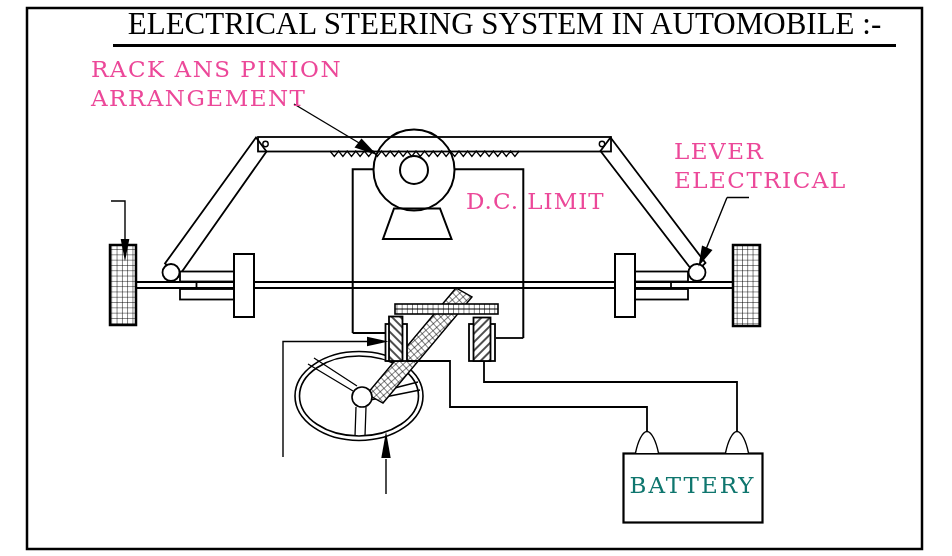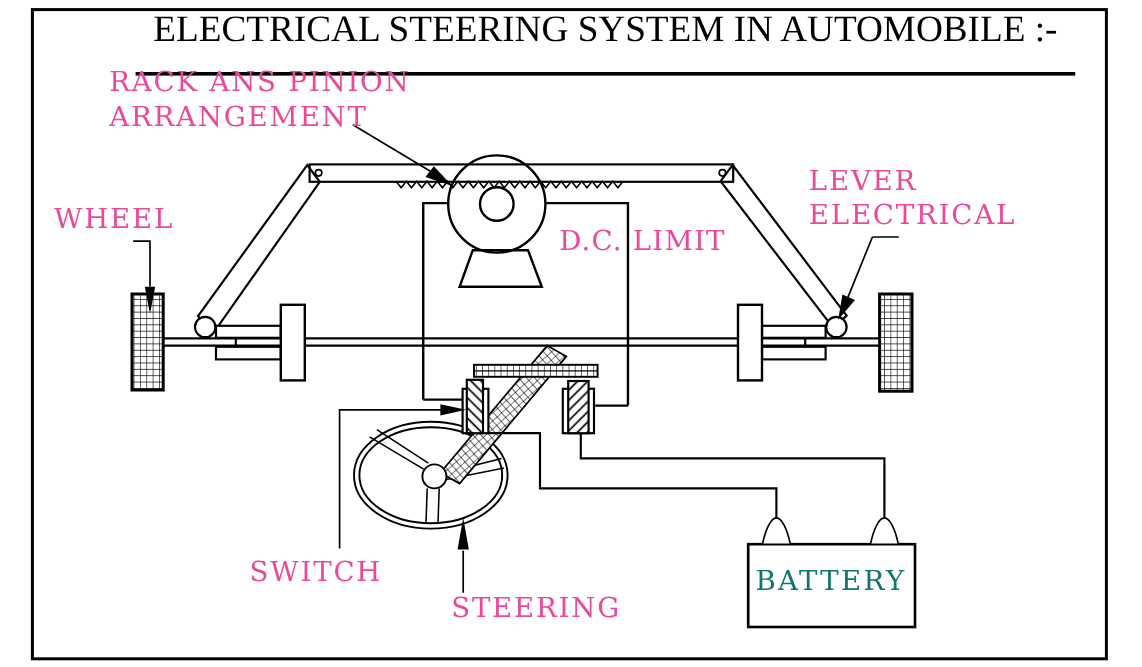--- a/index.html
+++ b/index.html
@@ -10,7 +10,7 @@
        white-space:nowrap;color:#ec4899;}
   .title{position:absolute;left:113px;top:7px;width:783px;text-align:center;
          font-family:"Liberation Serif", serif;font-size:31px;line-height:34px;
-         letter-spacing:0px;border-bottom:3px solid #000;padding-bottom:19px;
+         letter-spacing:0px;border-bottom:3px solid #000;padding-bottom:3px;
          white-space:nowrap;color:#000;}
   .battery-lbl{position:absolute;left:623px;top:472px;width:139px;text-align:center;
          font-size:23px;letter-spacing:2px;color:#0f766e;}

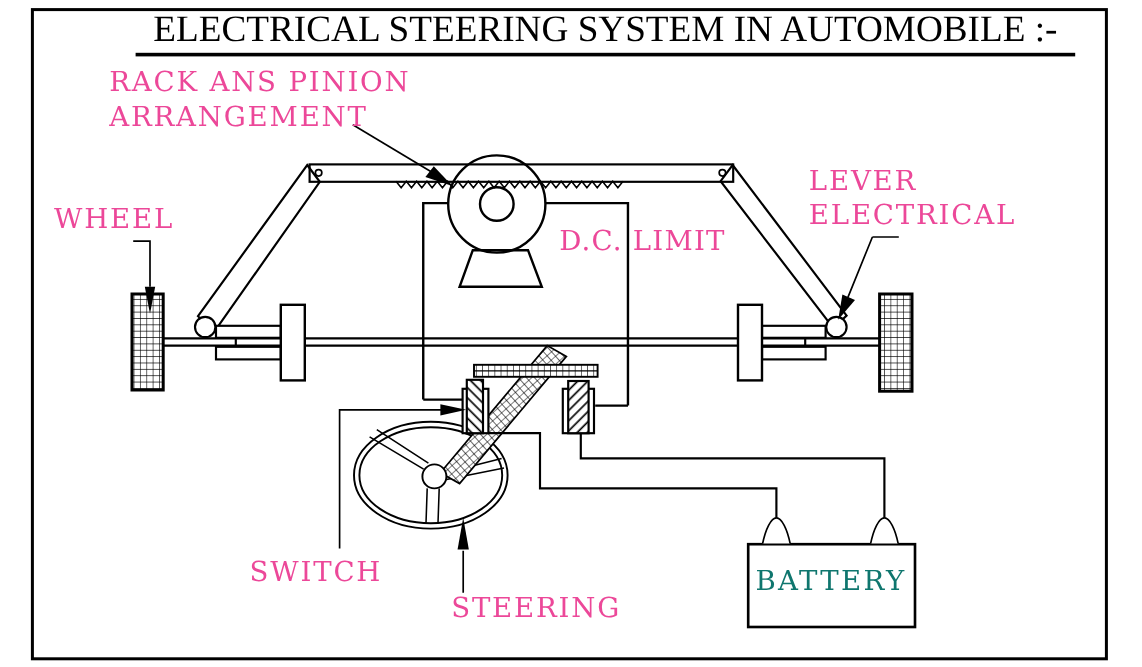--- a/index.html
+++ b/index.html
@@ -160,7 +160,6 @@
     <div>ARRANGEMENT</div>
   </div>
 
-  <div class="lbl" style="left:45px;top:169px;">WHEEL</div>
 
   <div class="lbl" style="left:466px;top:187px;letter-spacing:1px;">D.C. LIMIT</div>
 

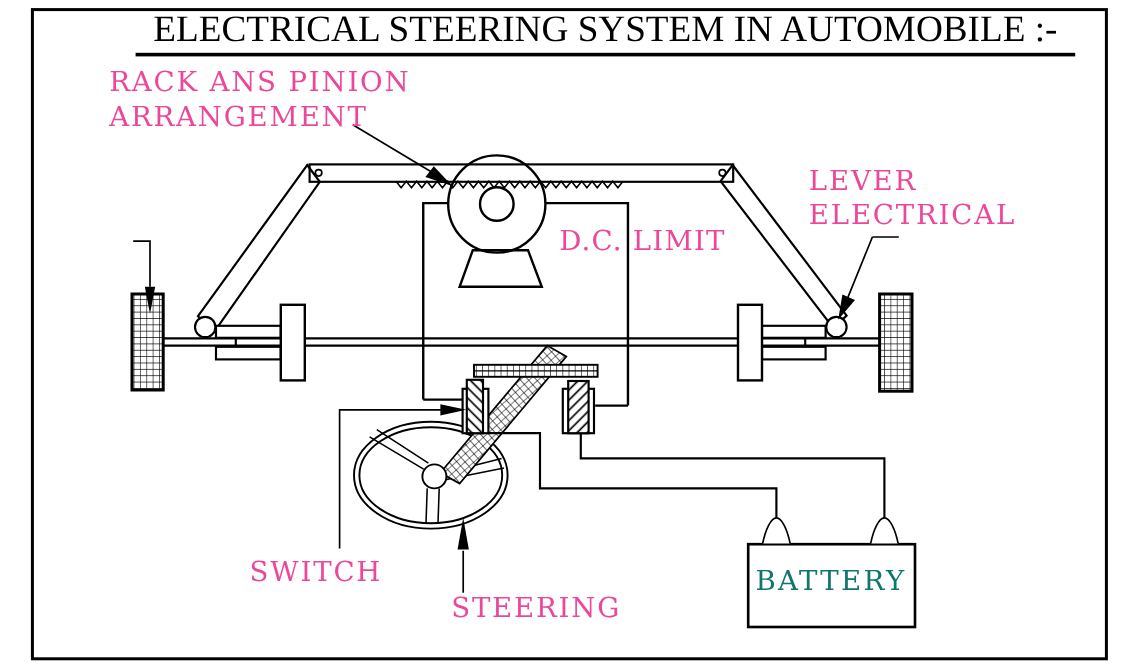--- a/index.html
+++ b/index.html
@@ -169,7 +169,6 @@
   </div>
 
   <div class="lbl" style="left:208px;top:462px;line-height:30px;">
-    <div>SWITCH</div>
   </div>
 
   <div class="lbl" style="left:376px;top:493px;">STEERING</div>

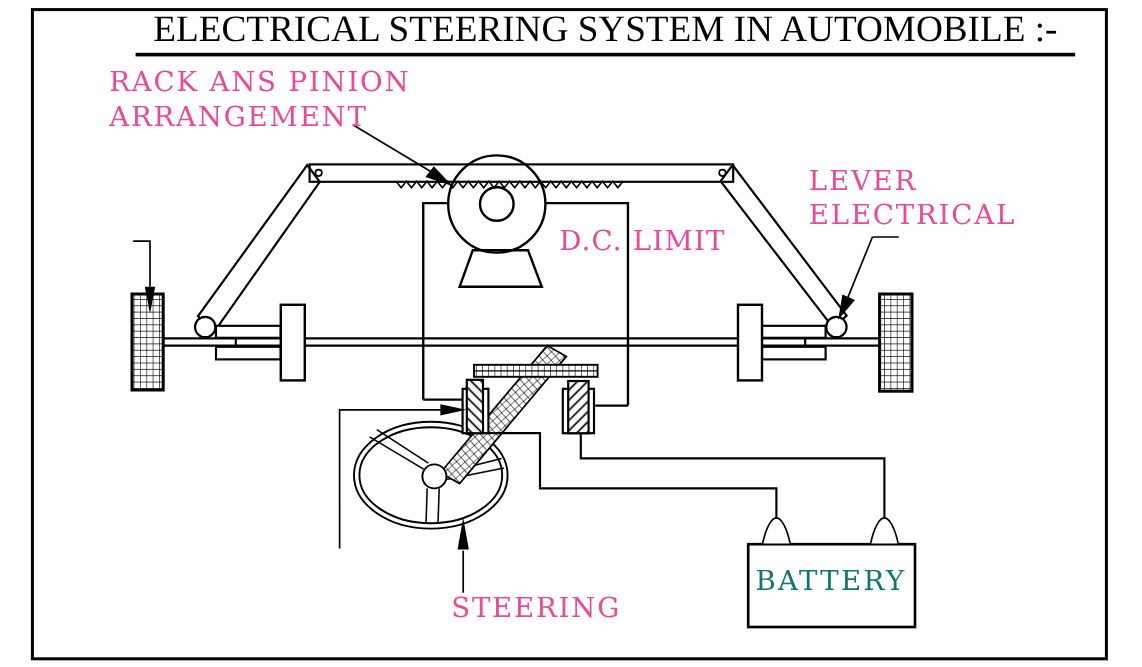--- a/index.html
+++ b/index.html
@@ -171,7 +171,6 @@
   <div class="lbl" style="left:208px;top:462px;line-height:30px;">
   </div>
 
-  <div class="lbl" style="left:376px;top:493px;">STEERING</div>
 
   <div class="battery-lbl">BATTERY</div>
 

